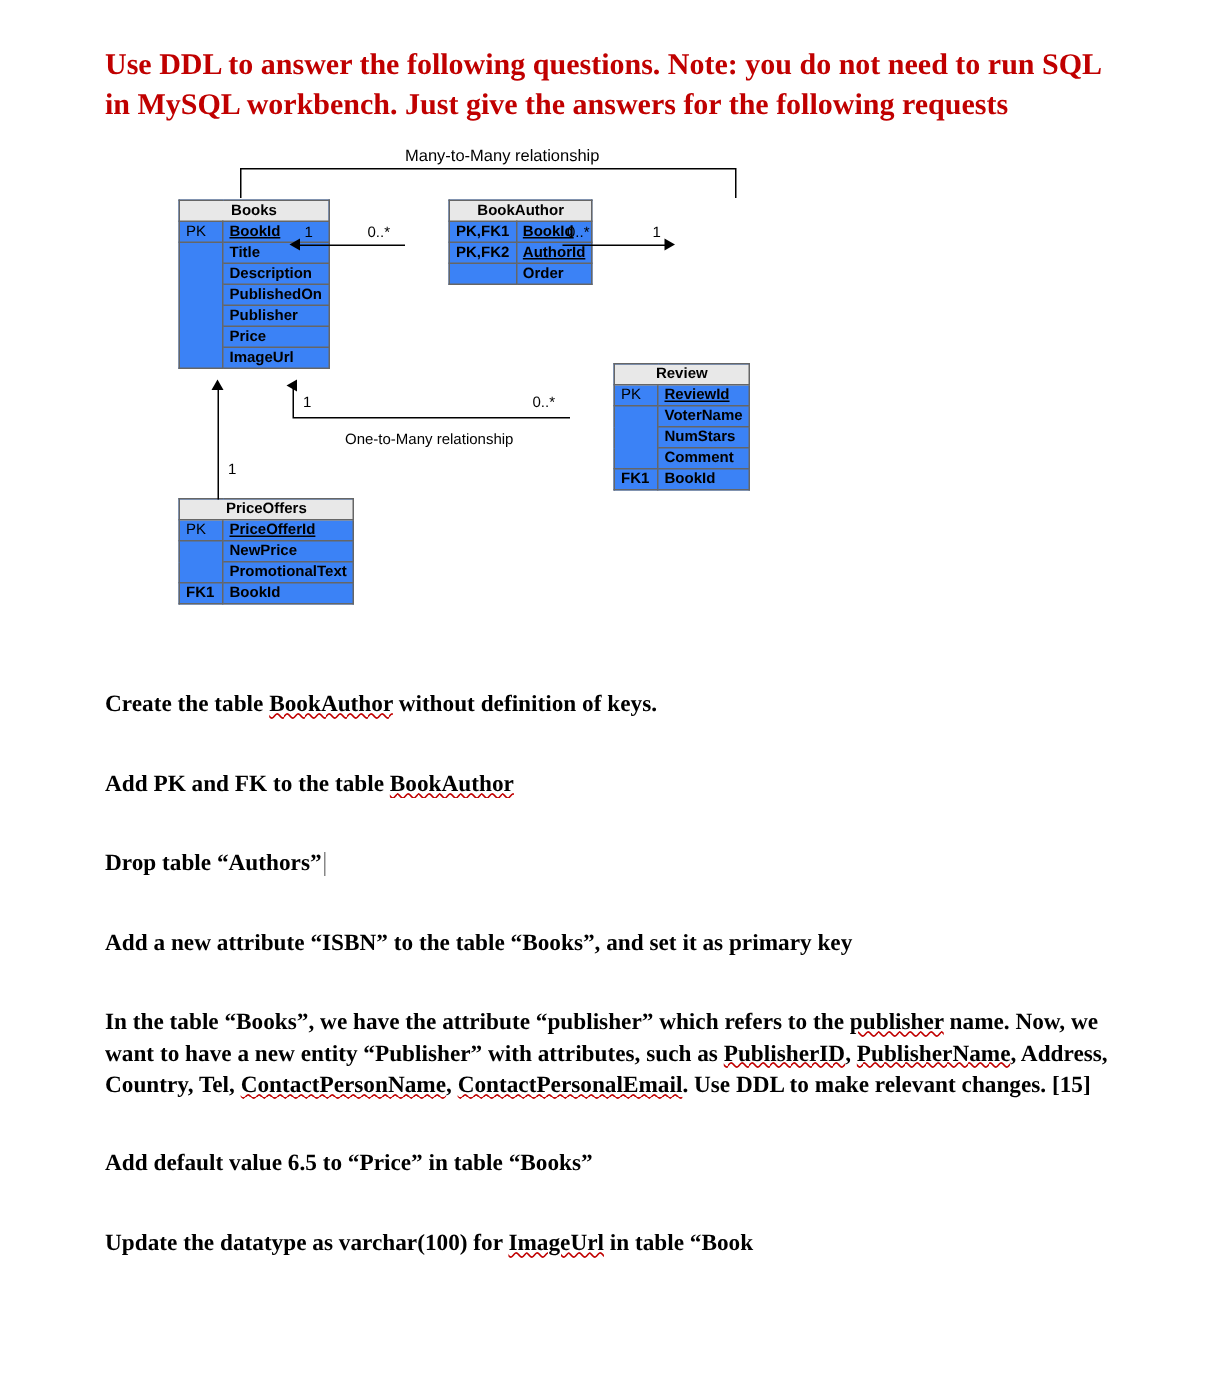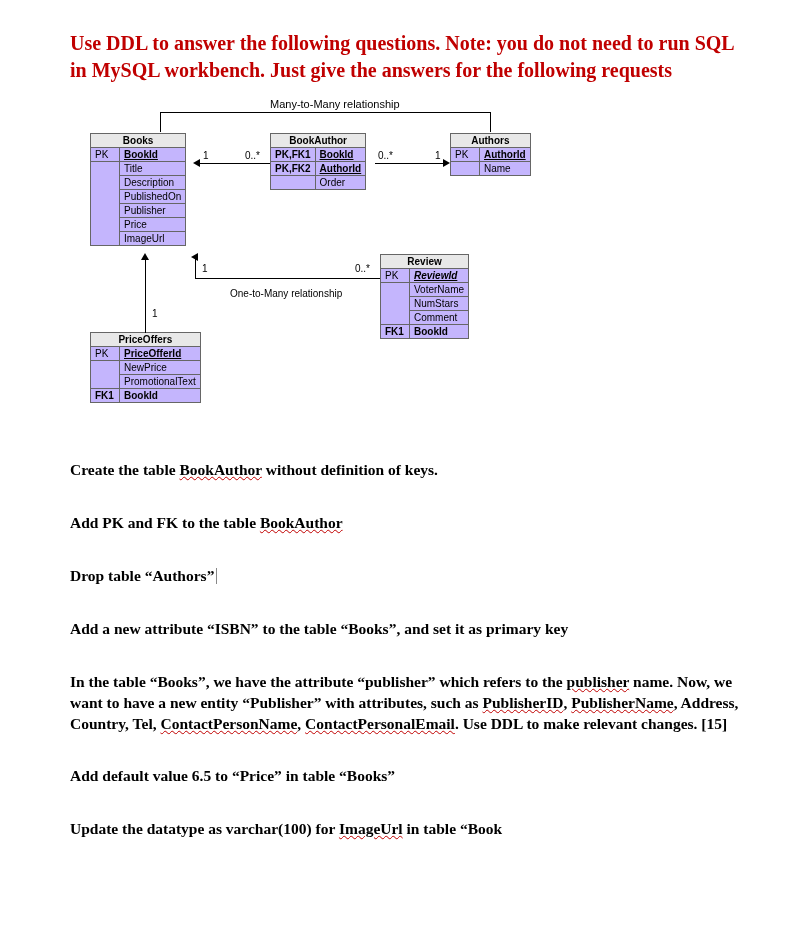--- a/index.html
+++ b/index.html
@@ -42,7 +42,8 @@
   }
   .entity {
     position: absolute;
-    background: #c4b5fd;
+    background: #3b82f6;
+    margin-left: 29px;
   }
   .entity table {
     border-collapse: collapse;

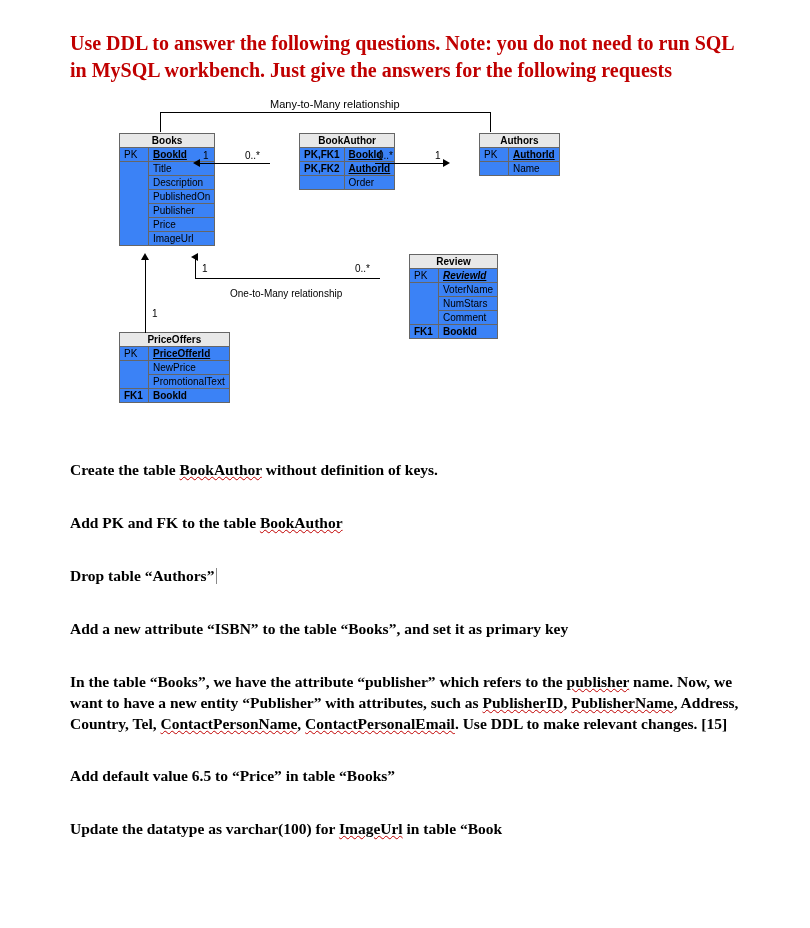--- a/index.html
+++ b/index.html
@@ -184,23 +184,6 @@
       </table>
   </div>
 
-  <div class="entity" style="top:35px; left:370px;">
-    <table>
-      <tbody>
-          <tr class="title">
-            <td colspan="2">Authors</td>
-          </tr>
-      <tr>
-            <td class="pk-col">PK</td>
-            <td style="font-weight:bold;text-decoration:underline;">AuthorId</td>
-          </tr>
-      <tr>
-            <td></td>
-            <td>Name</td>
-          </tr>
-    </tbody>
-      </table>
-  </div>
 
   <div class="entity" style="top:156px; left:300px;">
     <table>

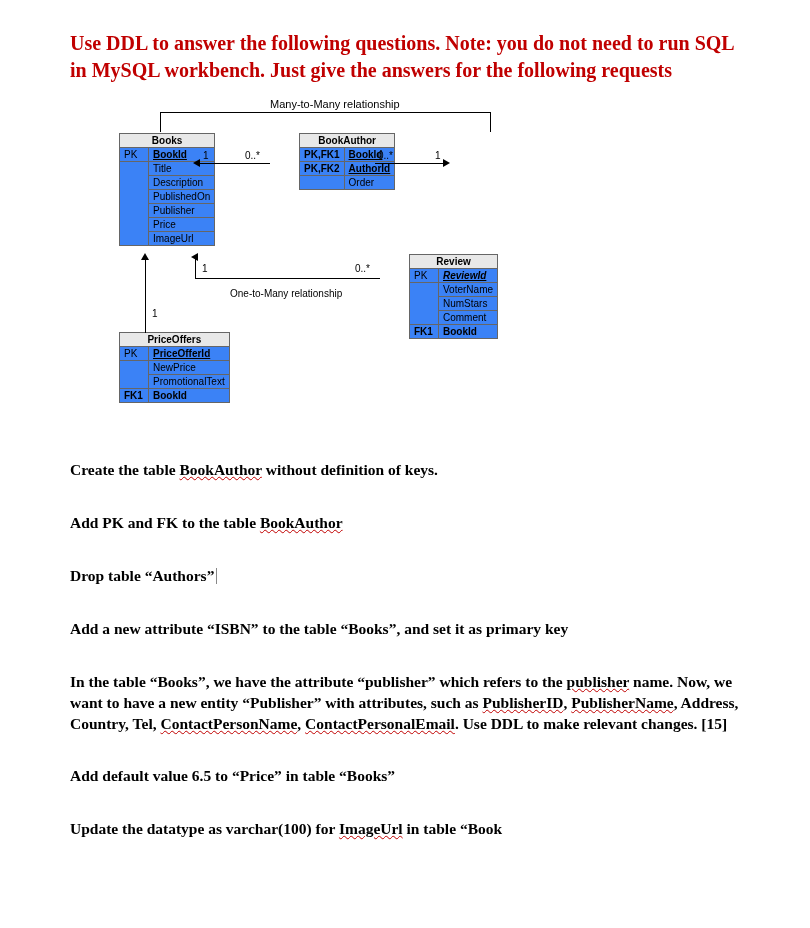--- a/index.html
+++ b/index.html
@@ -53,7 +53,7 @@
     border: 1px solid #666;
     padding: 1px 4px;
     text-align: left;
-    font-weight: normal;
+    font-weight: bold;
     white-space: nowrap;
   }
   .entity .title td {

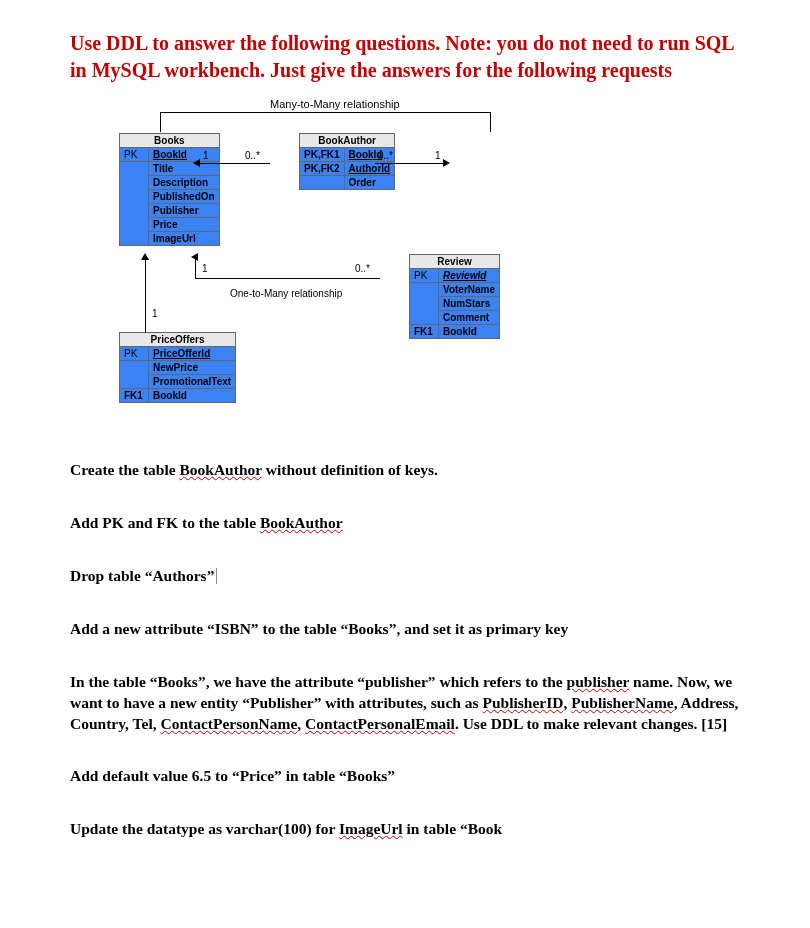--- a/index.html
+++ b/index.html
@@ -185,7 +185,7 @@
   </div>
 
 
-  <div class="entity" style="top:156px; left:300px;">
+  <div class="entity" style="top:144px; left:300px;">
     <table>
       <tbody>
           <tr class="title">

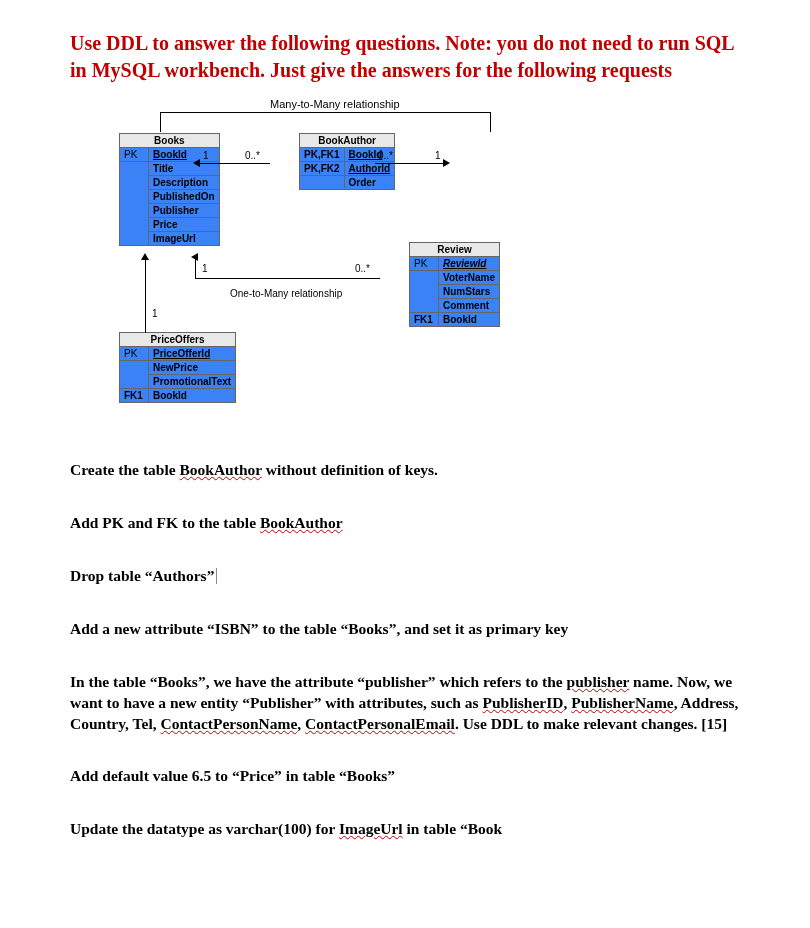--- a/index.html
+++ b/index.html
@@ -193,7 +193,7 @@
           </tr>
       <tr>
             <td class="pk-col">PK</td>
-            <td style="font-weight:bold;text-decoration:underline;font-style:italic;">ReviewId</td>
+            <td style="font-weight:bold;text-decoration:underline;">ReviewId</td>
           </tr>
       <tr>
             <td rowspan="3"></td>

